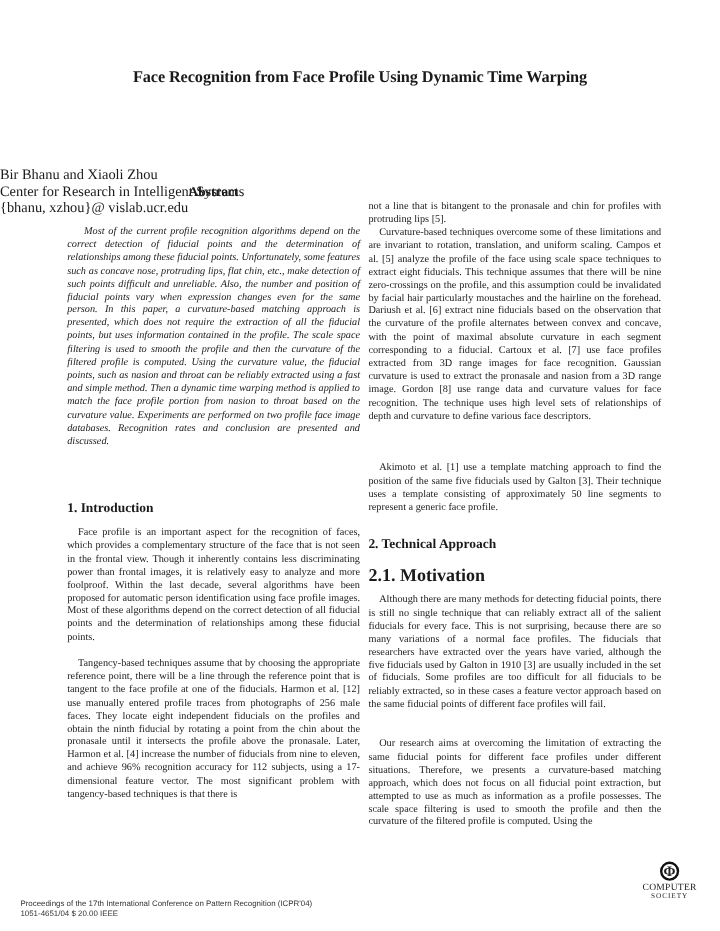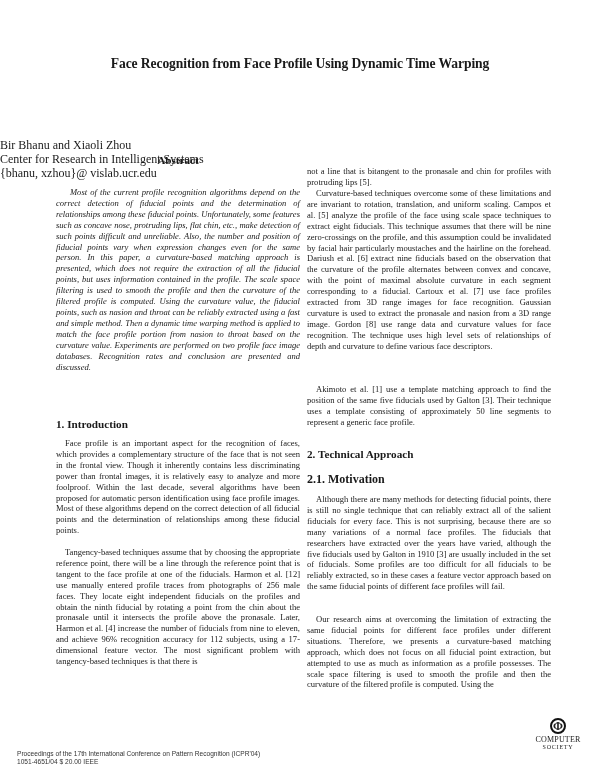--- a/index.html
+++ b/index.html
@@ -28,7 +28,7 @@
     position: absolute; font-weight: bold; font-size: 11.2px;
   }
   .subsec-head {
-    position: absolute; font-weight: bold; font-size: 12px;
+    position: absolute; font-weight: bold; font-size: 15px;
   }
   .para {
     position: absolute; width: 244px;

